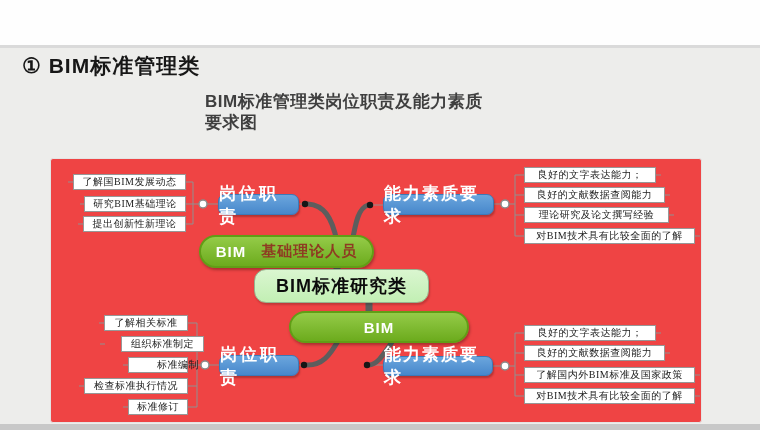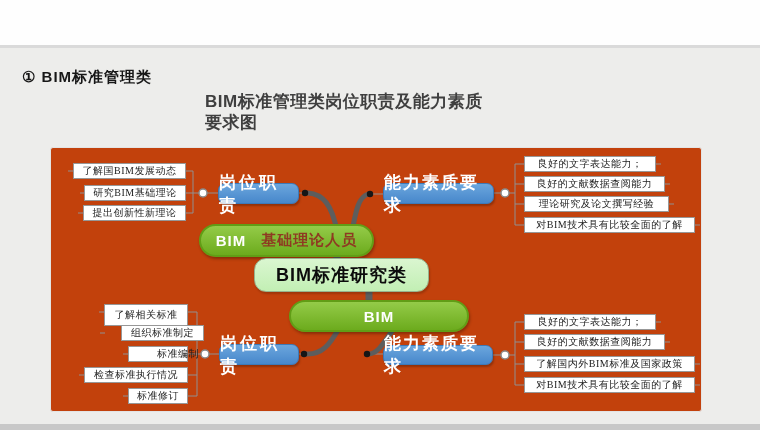--- a/index.html
+++ b/index.html
@@ -17,8 +17,8 @@
     background:#ededeb;
   }
   .page-title{
-    position:absolute;left:22px;top:20px;
-    font-size:15px;font-weight:bold;color:#171717;letter-spacing:1px;
+    position:absolute;left:22px;top:4px;
+    font-size:21px;font-weight:bold;color:#171717;letter-spacing:1px;
   }
   .page-subtitle{
     position:absolute;left:205px;top:43px;width:380px;

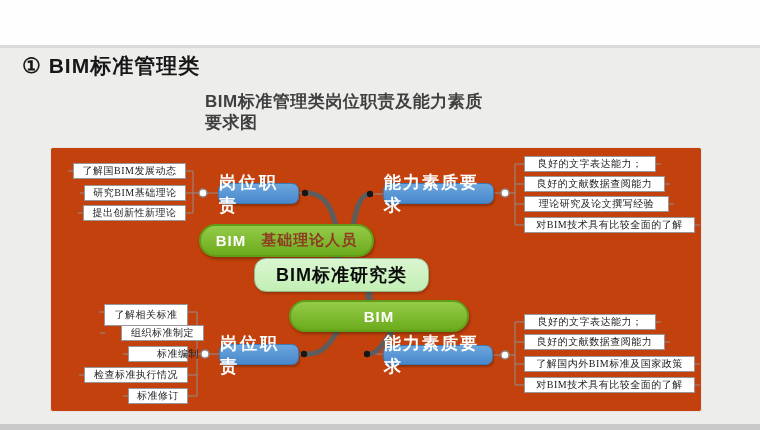--- a/index.html
+++ b/index.html
@@ -25,8 +25,8 @@
     font-size:17px;font-weight:bold;color:#3f3f3f;line-height:21px;letter-spacing:0.5px;
   }
   .panel{
-    position:absolute;left:50px;top:99px;width:650px;height:263px;
-    background:#c2410c;border:1px solid #e4e4e4;border-radius:3px;
+    position:absolute;left:50px;top:110px;width:650px;height:263px;
+    background:#ef4444;border:1px solid #e4e4e4;border-radius:3px;
   }
   .panel svg{position:absolute;left:0;top:0;}
   .leaf{

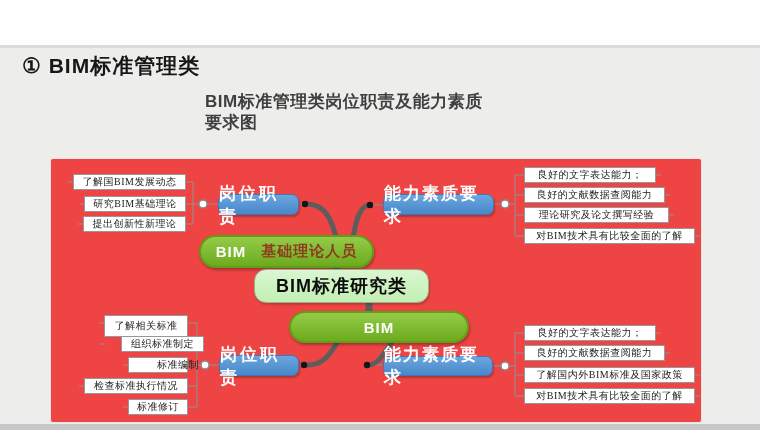--- a/index.html
+++ b/index.html
@@ -159,7 +159,7 @@
       <span class="en">BIM</span>
     </div>
 
-    <div class="leaf" style="left:53px;top:156px;width:84px;height:22px;">了解相关标准</div>
+    <div class="leaf" style="left:53px;top:156px;width:84px;height:16px;">了解相关标准</div>
     <div class="leaf" style="left:54px;top:177px;width:83px;height:16px;margin-left:16px;">组织标准制定</div>
     <div class="leaf" style="left:77px;top:198px;width:60px;height:16px;padding-left:40px;">标准编制</div>
     <div class="leaf" style="left:33px;top:219px;width:104px;height:16px;">检查标准执行情况</div>

